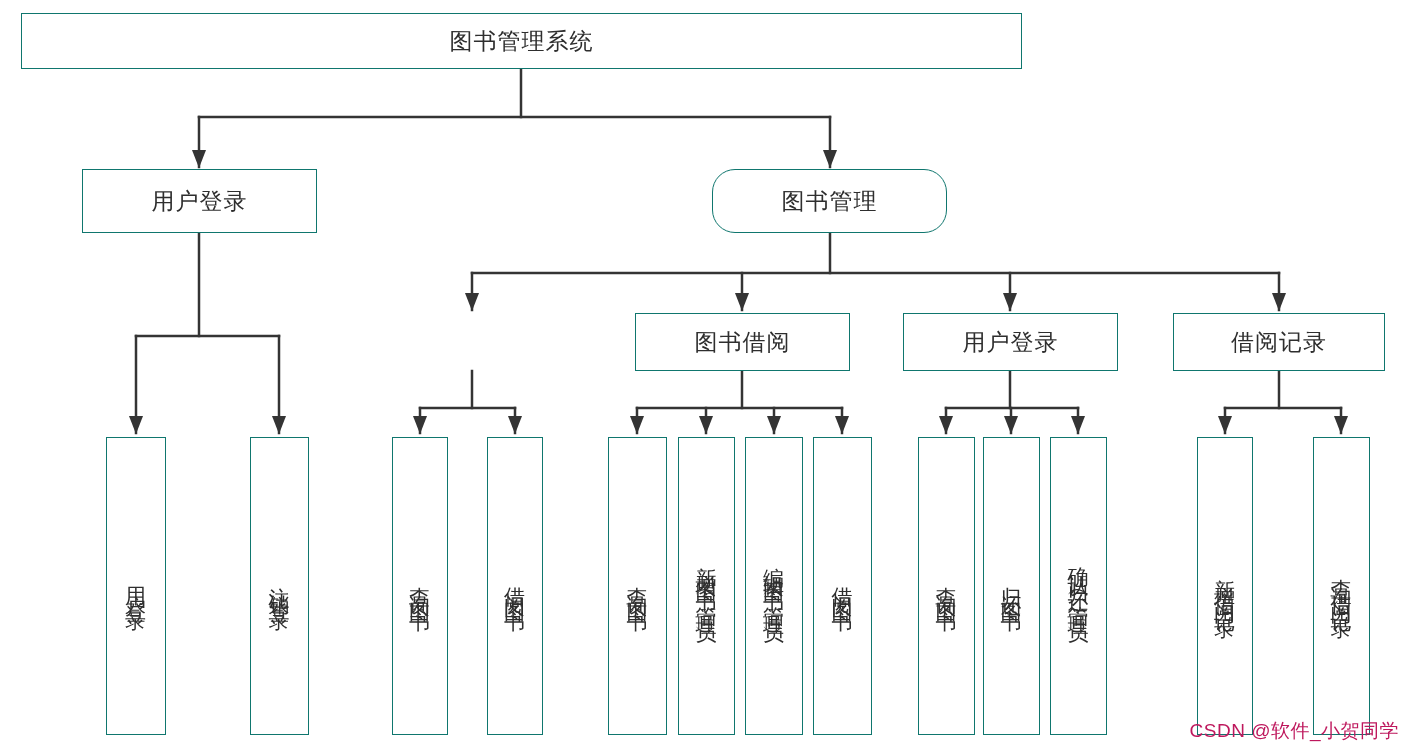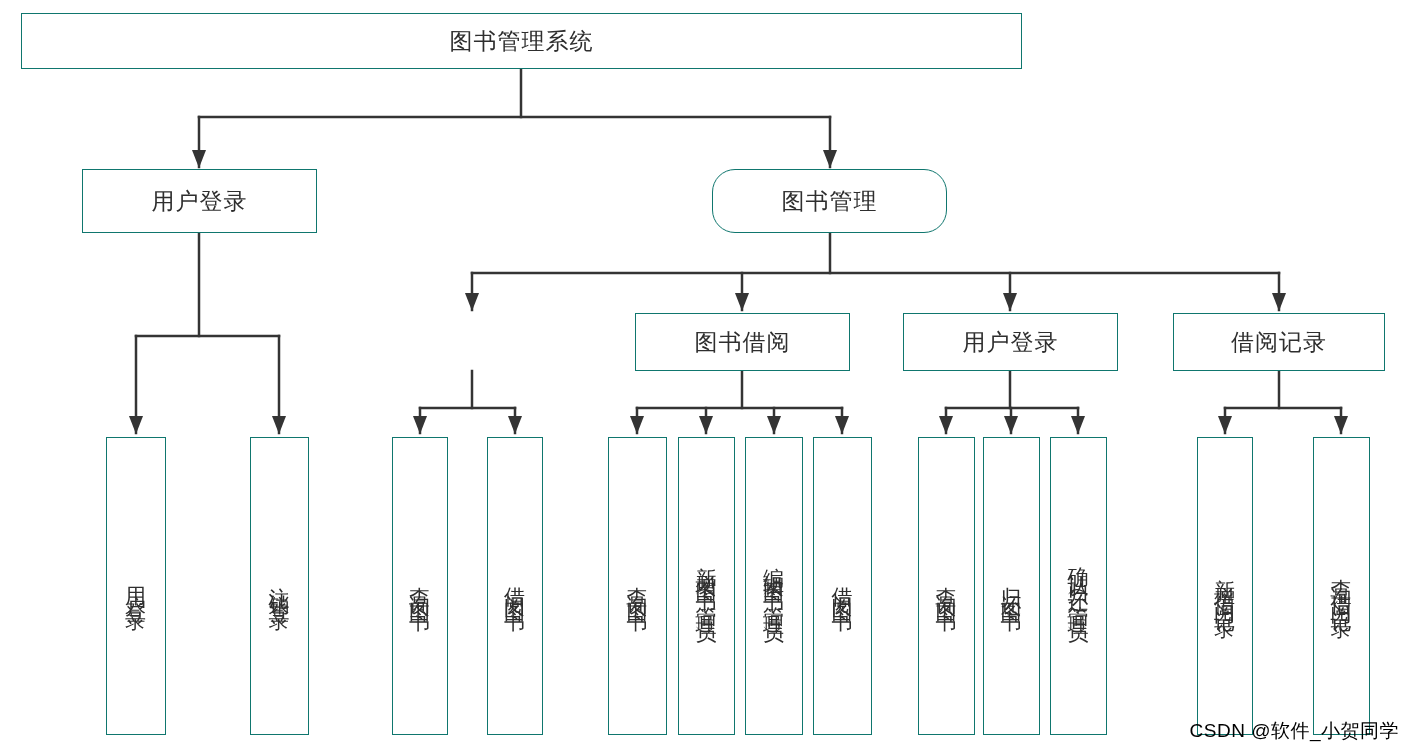--- a/index.html
+++ b/index.html
@@ -50,7 +50,7 @@
     right: 6px;
     bottom: 3px;
     font-size: 19px;
-    color: #000000;
+    color: #be185d;
     letter-spacing: 0.5px;
     z-index: 5;
     white-space: nowrap;

